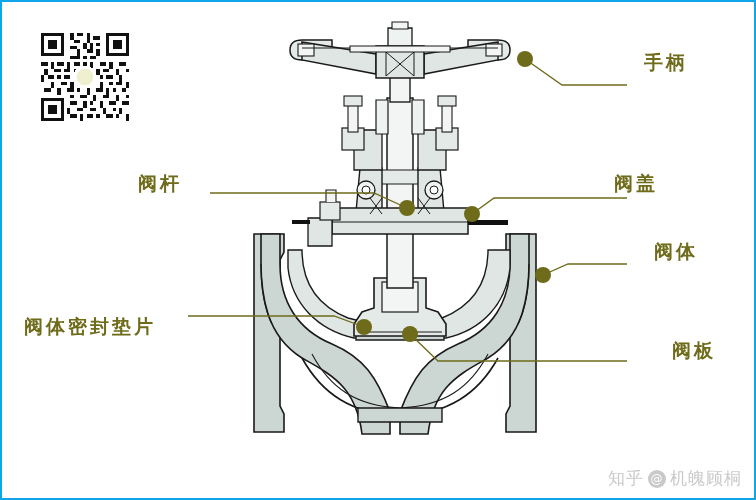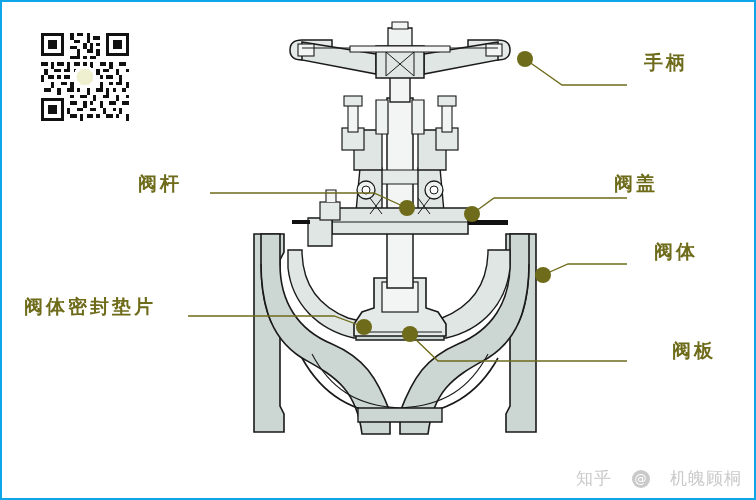--- a/index.html
+++ b/index.html
@@ -317,7 +317,7 @@
   <div class="lbl" style="left:652px;top:249px;transform:translateY(-50%);">阀体</div>
   <div class="lbl" style="left:670px;top:348px;transform:translateY(-50%);">阀板</div>
   <div class="lbl" style="left:136px;top:181px;transform:translateY(-50%);">阀杆</div>
-  <div class="lbl" style="left:22px;top:306px;transform:translateY(-50%);font-family:Liberation Mono, monospace;">阀体密封垫片</div>
+  <div class="lbl" style="left:22px;top:324px;transform:translateY(-50%);">阀体密封垫片</div>
 
   <div id="wm">
     <span class="zh">知乎</span>

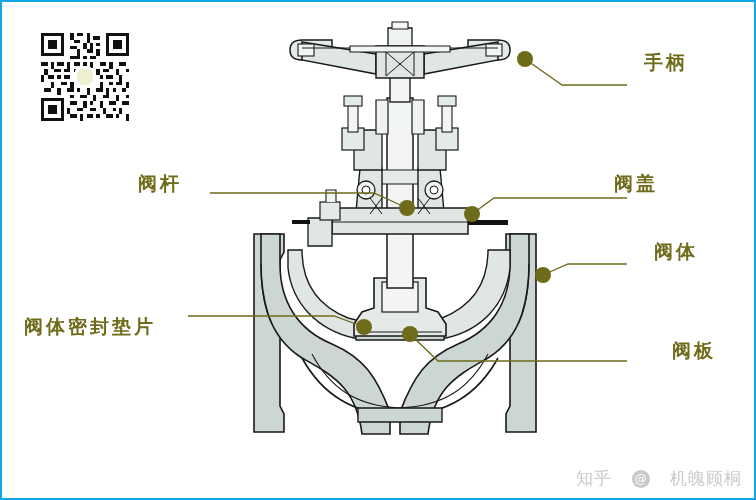--- a/index.html
+++ b/index.html
@@ -13,7 +13,7 @@
        font-family:"DejaVu Sans","Liberation Sans",sans-serif;}
   #qr{position:absolute;left:36px;top:28px;width:94px;height:94px;}
   #wm{position:absolute;right:12px;bottom:8px;display:flex;align-items:center;
-      gap:20px;color:#c9c9c9;font-size:17px;letter-spacing:1px;
+      gap:4px;color:#c9c9c9;font-size:17px;letter-spacing:1px;
       font-family:"DejaVu Sans","Liberation Sans",sans-serif;}
   #wm .zh{color:#c9c9c9;}
   #wm .at{display:inline-flex;align-items:center;justify-content:center;

